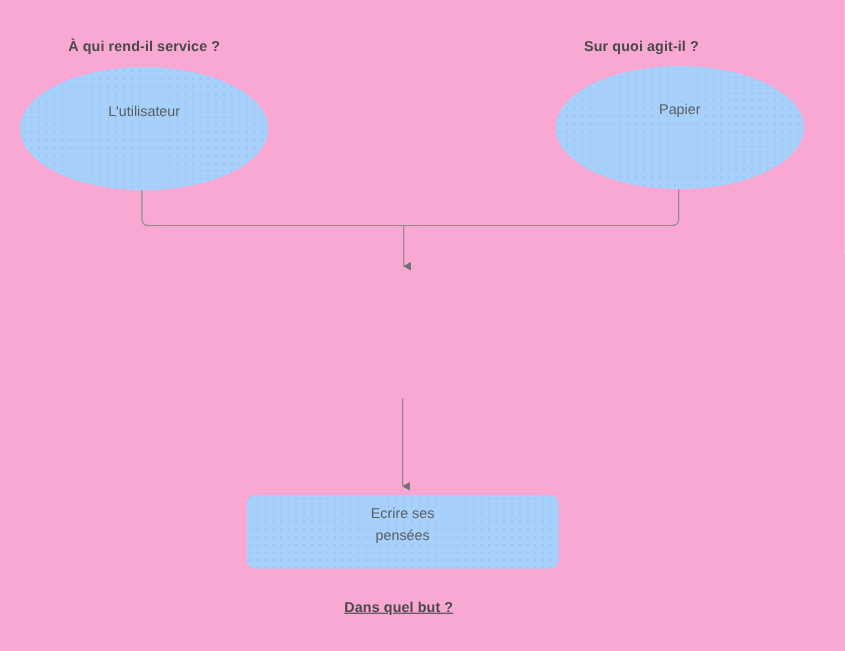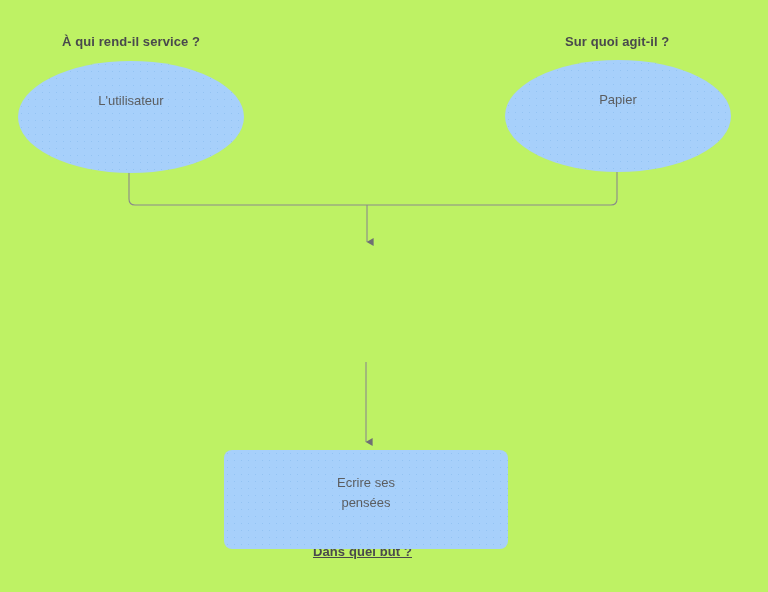--- a/index.html
+++ b/index.html
@@ -17,7 +17,7 @@
     position: relative;
     width: 768px;
     height: 592px;
-    background: #bef264;
+    background: #f9a8d4;
   }
   #wires {
     position: absolute;

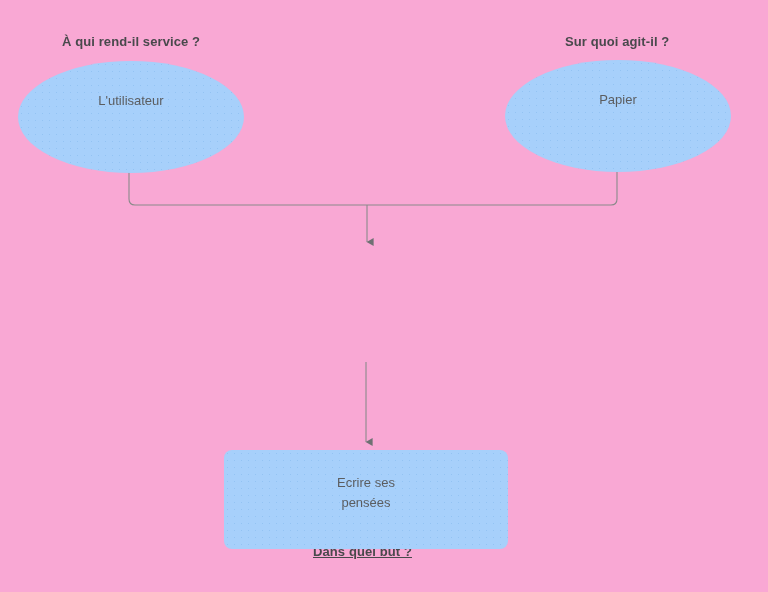--- a/index.html
+++ b/index.html
@@ -37,7 +37,7 @@
     letter-spacing: 0.1px;
   }
   #label-left   { left: 62px;  top: 34px; }
-  #label-right  { left: 565px; top: 34px; }
+  #label-right  { left: 531px; top: 34px; }
   #label-bottom { left: 313px; top: 544px; text-decoration: underline; }
 
   

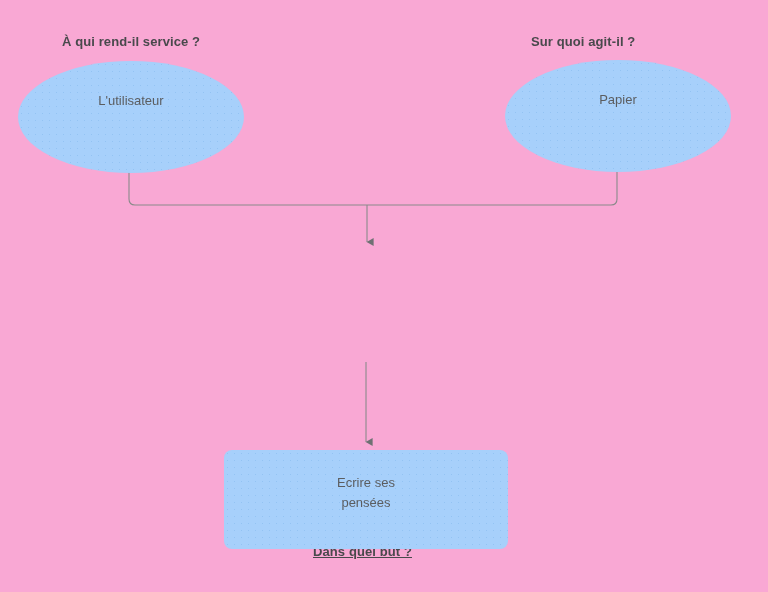--- a/index.html
+++ b/index.html
@@ -77,7 +77,7 @@
   #node-paper   { left: 505px; top: 60px;  width: 226px; height: 112px; }
   #node-stylo   { left: 255px; top: 250px; width: 222px; height: 112px; }
   #node-purpose {
-    left: 224px; top: 450px; width: 284px; height: 99px;
+    left: 224px; top: 450px; width: 284px; height: 67px;
     border-radius: 8px;
   }
 

